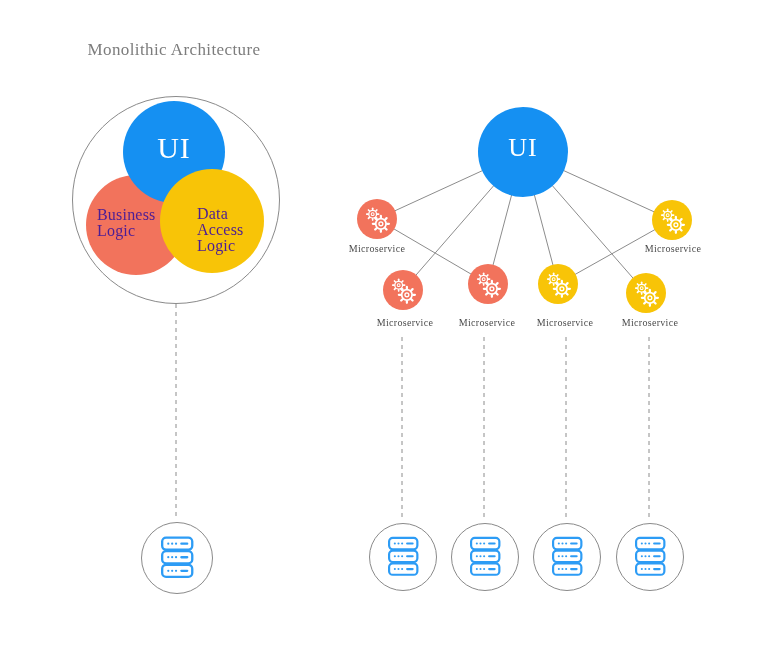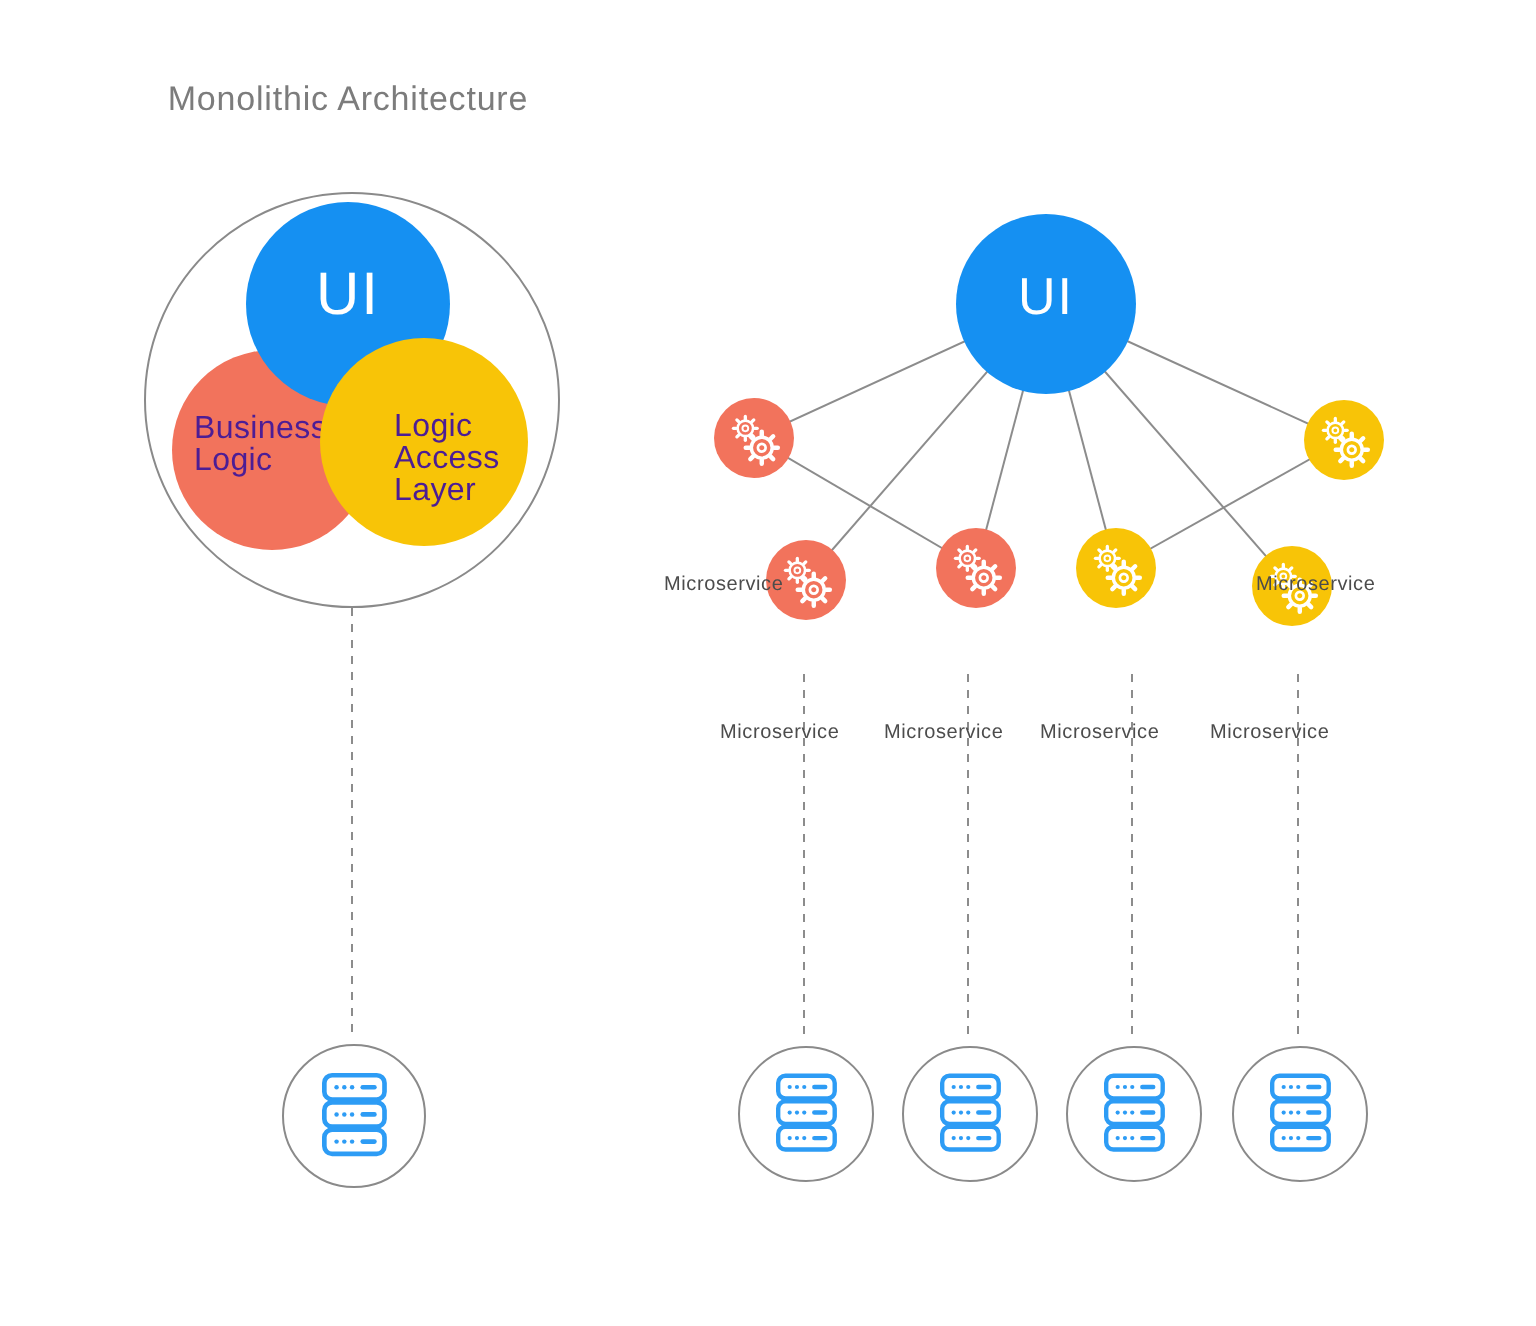--- a/index.html
+++ b/index.html
@@ -5,7 +5,7 @@
   html,body{margin:0;padding:0;background:#fff;}
   #stage{
     position:relative;width:768px;height:663px;background:var(--background,#fff);
-    font-family:Liberation Sans, sans-serif;overflow:hidden;
+    font-family:Liberation Serif, serif;overflow:hidden;
   }
   .title{
     position:absolute;width:260px;text-align:center;

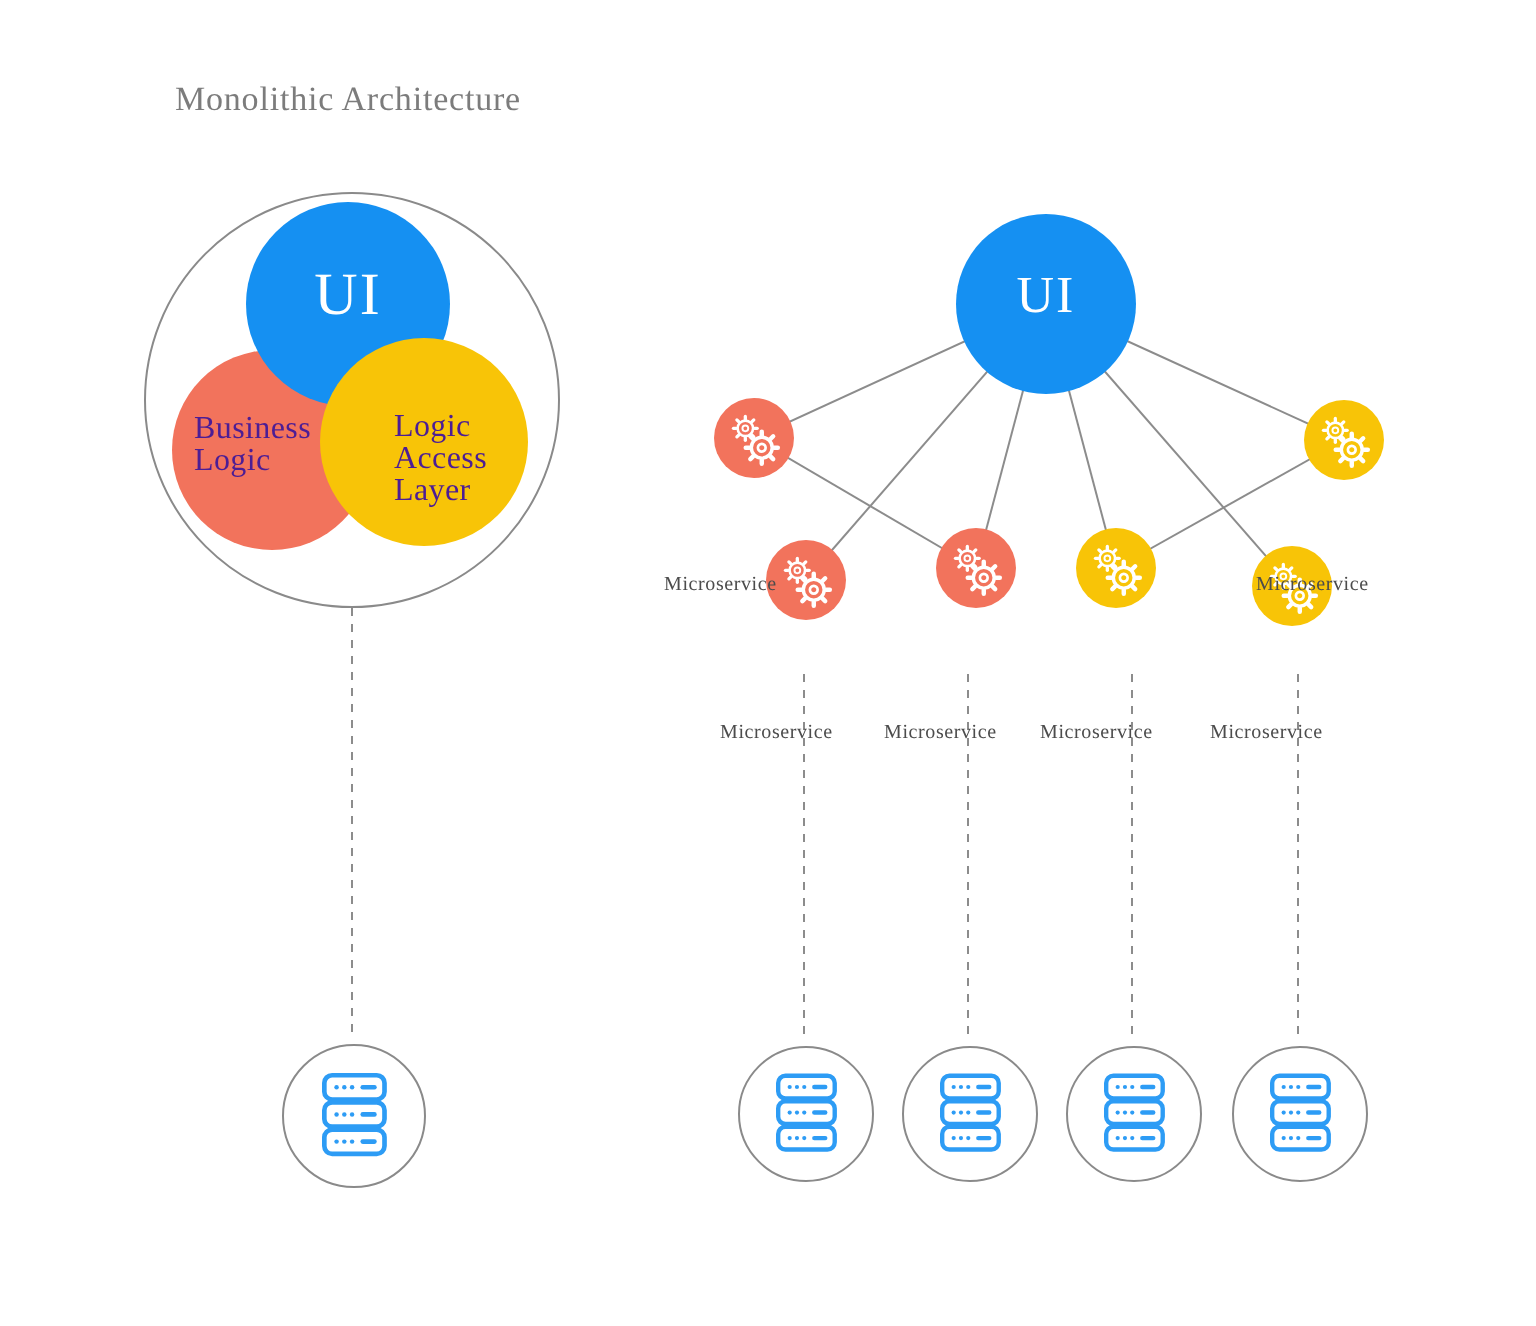--- a/index.html
+++ b/index.html
@@ -135,7 +135,7 @@
     <span class="ui-text">UI</span>
   </div>
   <div class="circle fill-yellow" id="mono-yellow">
-    <div class="circle-label" id="data-label">Logic Access Layer</div>
+    <div class="circle-label" id="data-label">Data Access Logic</div>
   </div>
 
   <div class="db db-left">

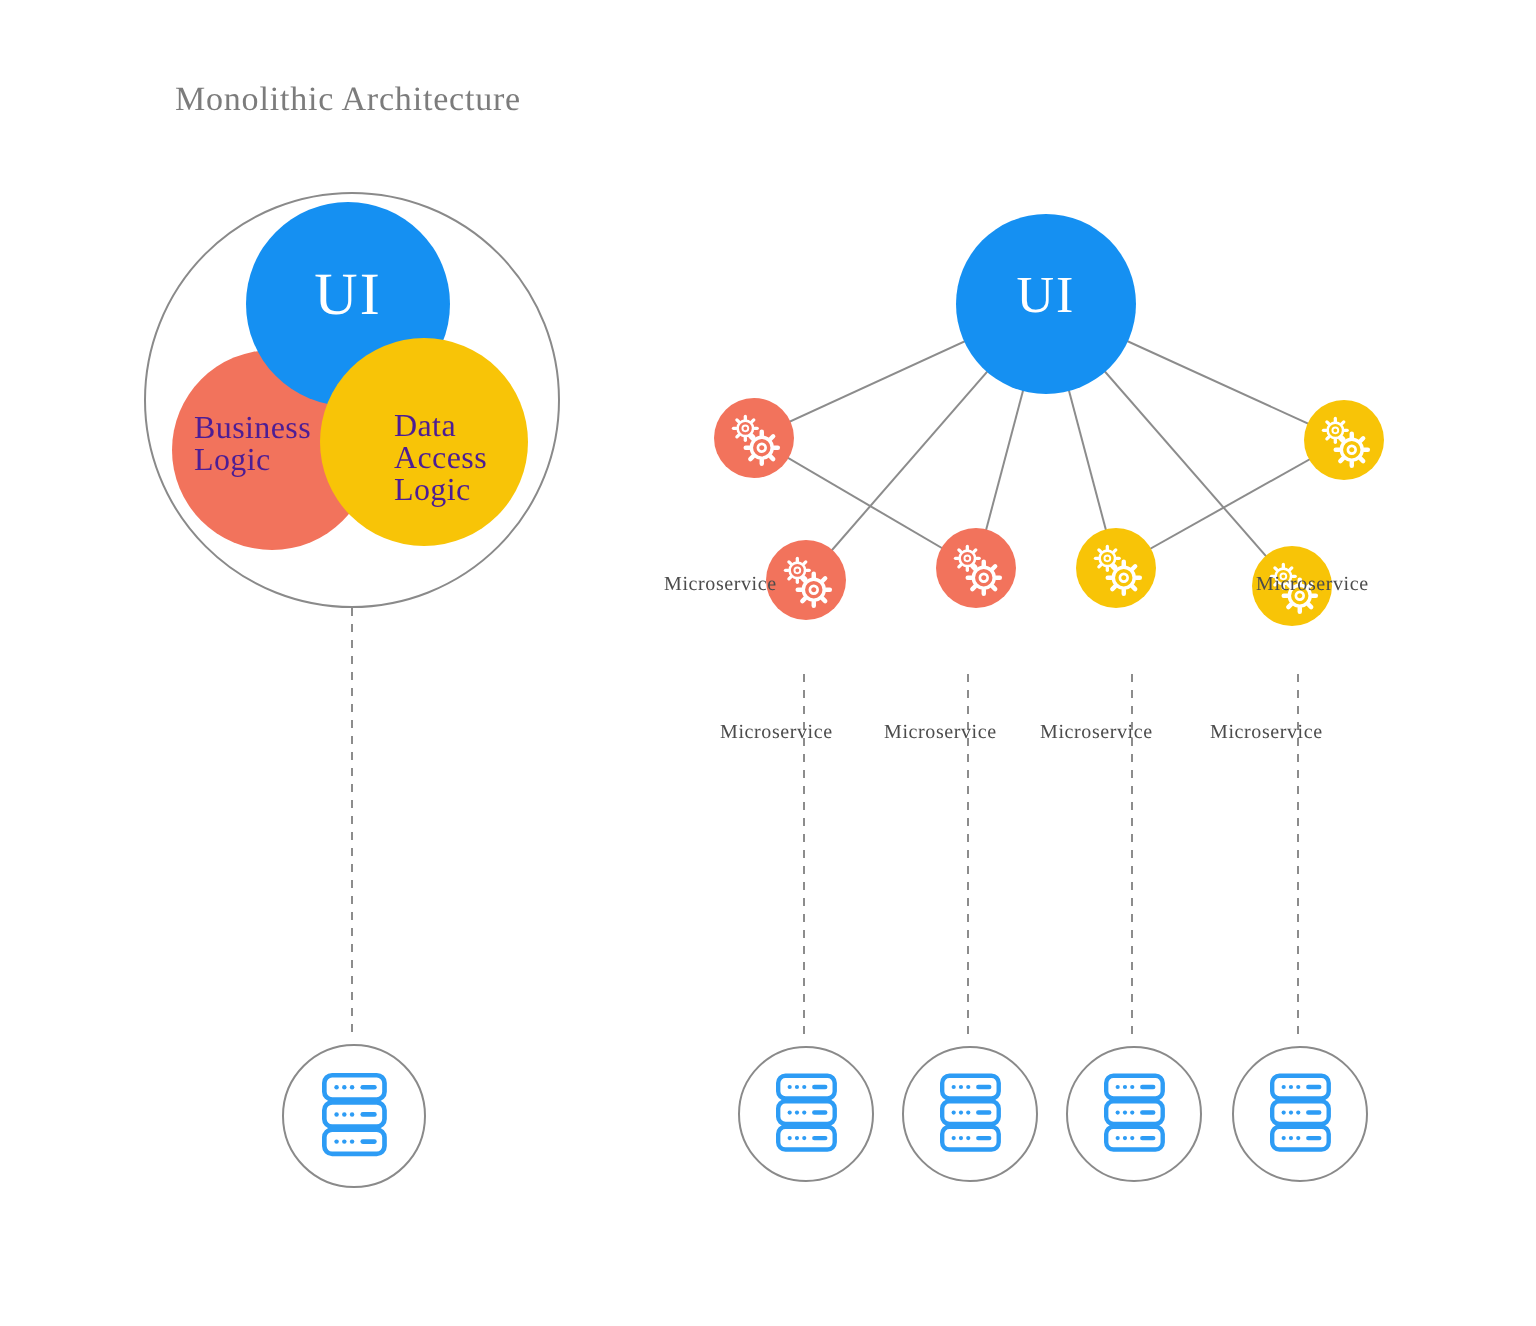--- a/index.html
+++ b/index.html
@@ -45,8 +45,8 @@
         display:flex;align-items:center;justify-content:center;}
   .node svg{width:29px;height:29px;display:block;}
   .node-label{
-    position:absolute;width:90px;text-align:left;z-index:2;
-    font-size:10px;font-weight:500;letter-spacing:.3px;color:var(--label-dark,#4c4c4c);margin-top:44px;
+    position:absolute;width:90px;text-align:center;z-index:2;
+    font-size:10px;font-weight:500;letter-spacing:.3px;color:var(--label-dark,#4c4c4c);
   }
 
   

